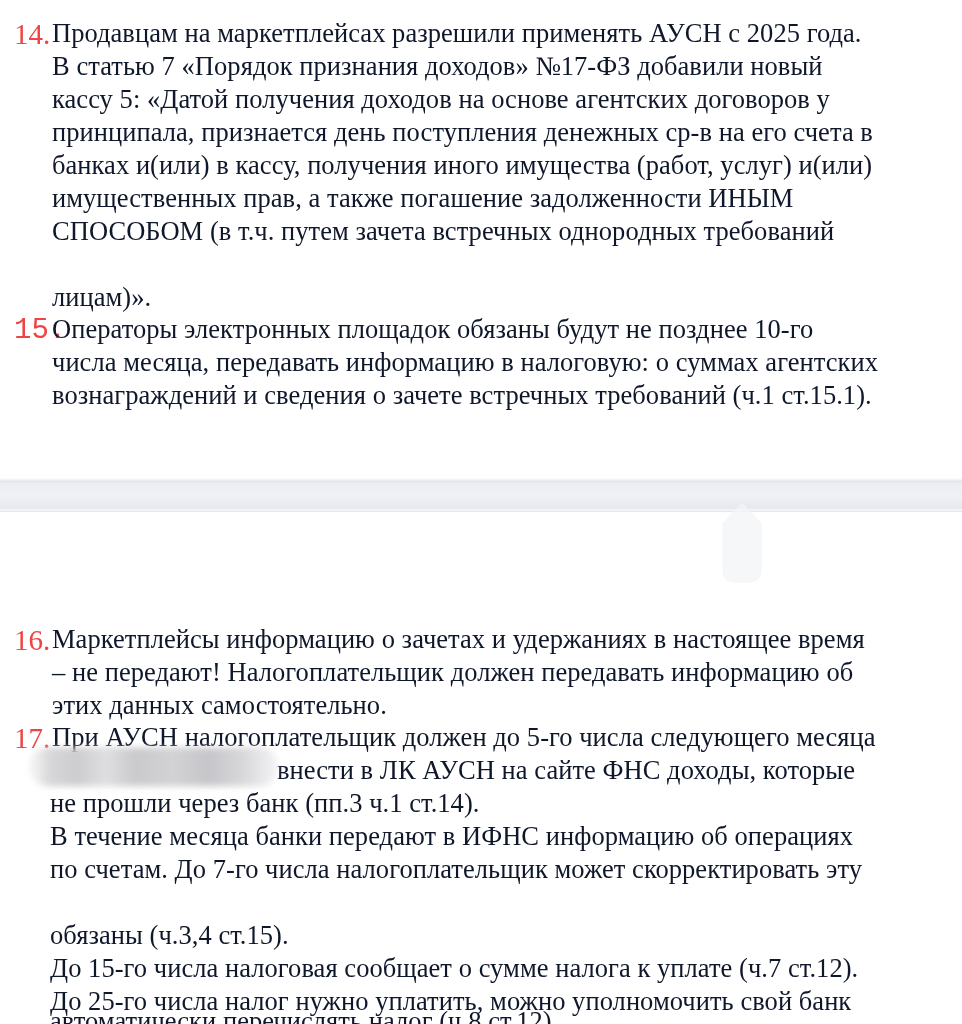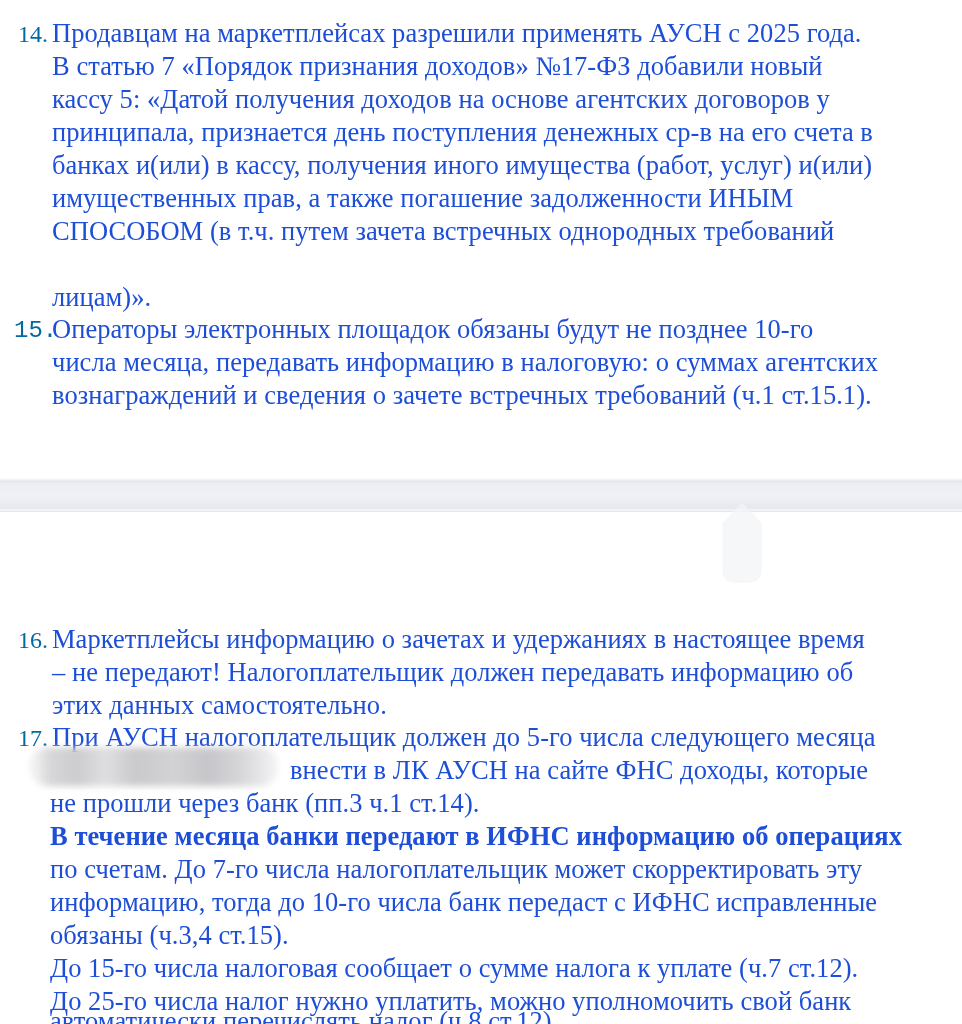--- a/index.html
+++ b/index.html
@@ -89,9 +89,9 @@
   .li-num {
     position: absolute;
     white-space: pre;
-    font-size: 24px;
+    font-size: 29px;
     line-height: 33px;
-    color: #0369a1;
+    color: #ef4444;
     text-align: right;
     width: 34px;
     font-family: "Liberation Serif", "DejaVu Serif", serif;

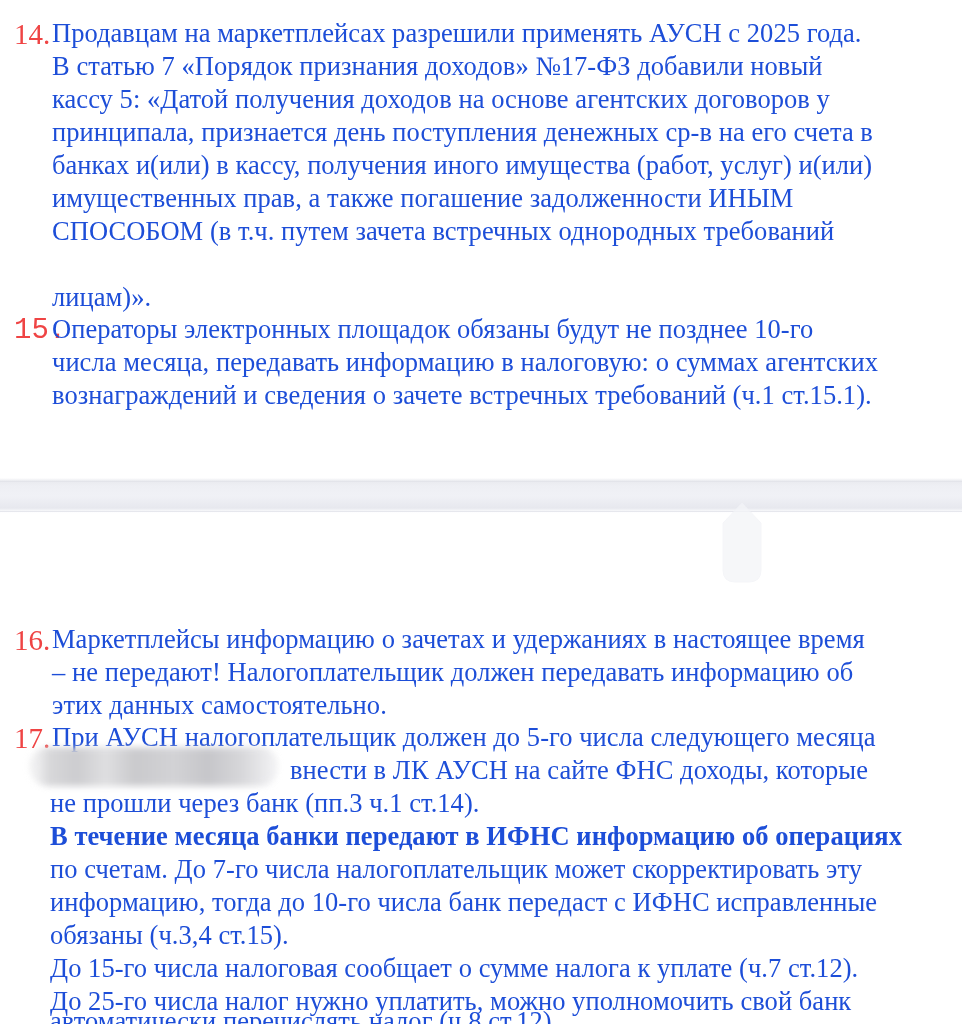--- a/index.html
+++ b/index.html
@@ -81,7 +81,7 @@
     font-size: 26.5px;
     line-height: 33px;
     letter-spacing: 0.05px;
-    color: #1d4ed8;
+    color: #0f172a;
     font-family: "Liberation Serif", "DejaVu Serif", serif;
   }
 

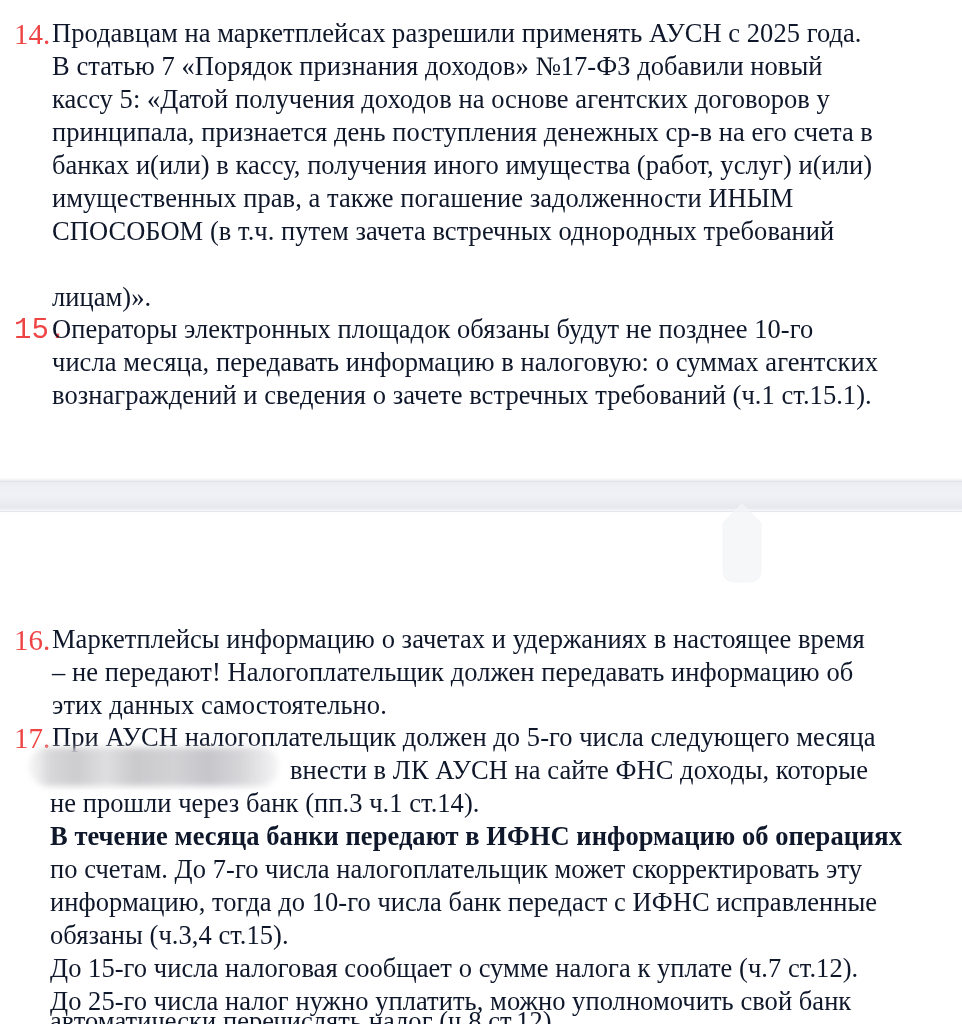--- a/index.html
+++ b/index.html
@@ -182,7 +182,7 @@
 
     <div class="li-num" style="left:14px; top:722px;">17.</div>
     <div class="doc-line" style="left:52px; top:721px;">При АУСН налогоплательщик должен до 5-го числа следующего месяца</div>
-    <div class="doc-line" style="left:277px; top:754px;margin-left:13px;">внести в ЛК АУСН на сайте ФНС доходы, которые</div>
+    <div class="doc-line" style="left:277px; top:754px;">внести в ЛК АУСН на сайте ФНС доходы, которые</div>
     <div class="doc-line" style="left:50px; top:787px;">не прошли через банк (пп.3 ч.1 ст.14).</div>
     <div class="doc-line" style="left:50px; top:820px;font-weight:bold;">В течение месяца банки передают в ИФНС информацию об операциях</div>
     <div class="doc-line" style="left:50px; top:853px;">по счетам. До 7-го числа налогоплательщик может скорректировать эту</div>

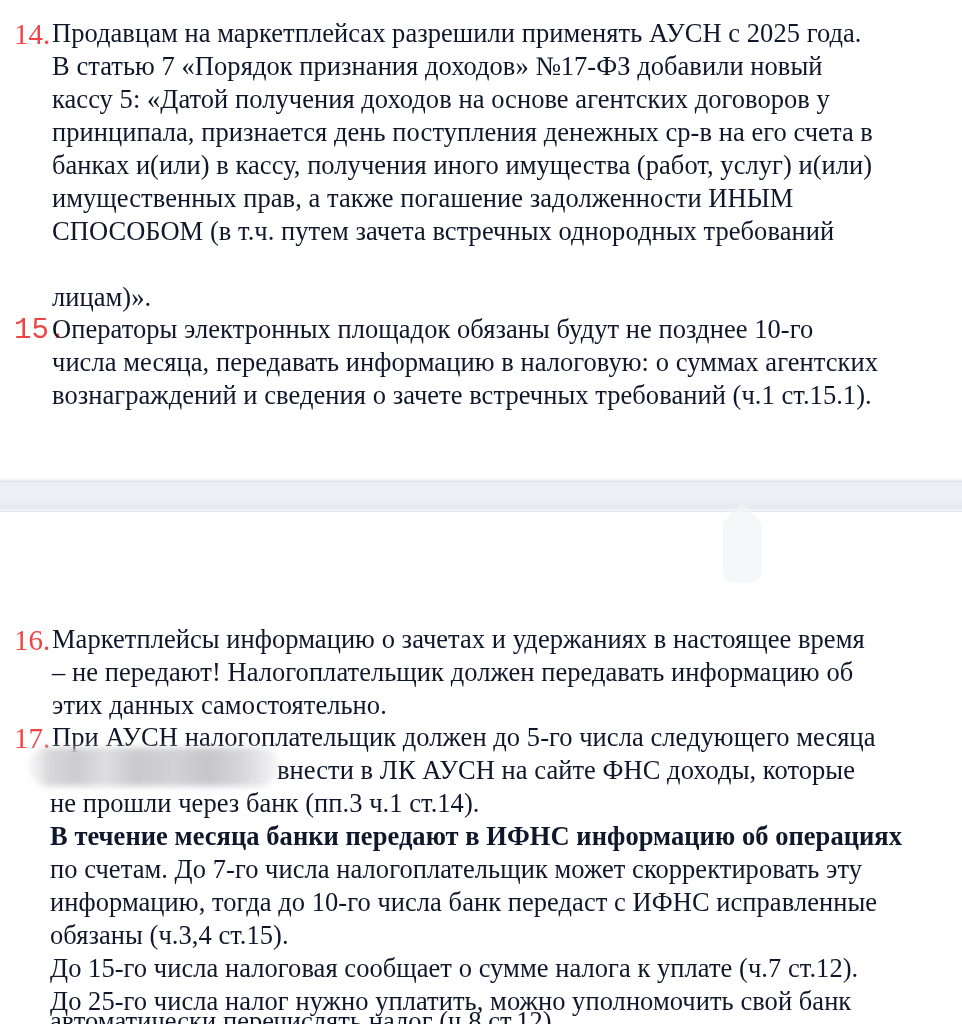--- a/index.html
+++ b/index.html
@@ -184,7 +184,7 @@
     <div class="doc-line" style="left:52px; top:721px;">При АУСН налогоплательщик должен до 5-го числа следующего месяца</div>
     <div class="doc-line" style="left:277px; top:754px;">внести в ЛК АУСН на сайте ФНС доходы, которые</div>
     <div class="doc-line" style="left:50px; top:787px;">не прошли через банк (пп.3 ч.1 ст.14).</div>
-    <div class="doc-line" style="left:50px; top:820px;font-weight:bold;">В течение месяца банки передают в ИФНС информацию об операциях</div>
+    <div class="doc-line" style="left:50px; top:820px;">В течение месяца банки передают в ИФНС информацию об операциях</div>
     <div class="doc-line" style="left:50px; top:853px;">по счетам. До 7-го числа налогоплательщик может скорректировать эту</div>
     <div class="doc-line" style="left:50px; top:886px;">информацию, тогда до 10-го числа банк передаст с ИФНС исправленные</div>
     <div class="doc-line" style="left:50px; top:919px;">обязаны (ч.3,4 ст.15).</div>

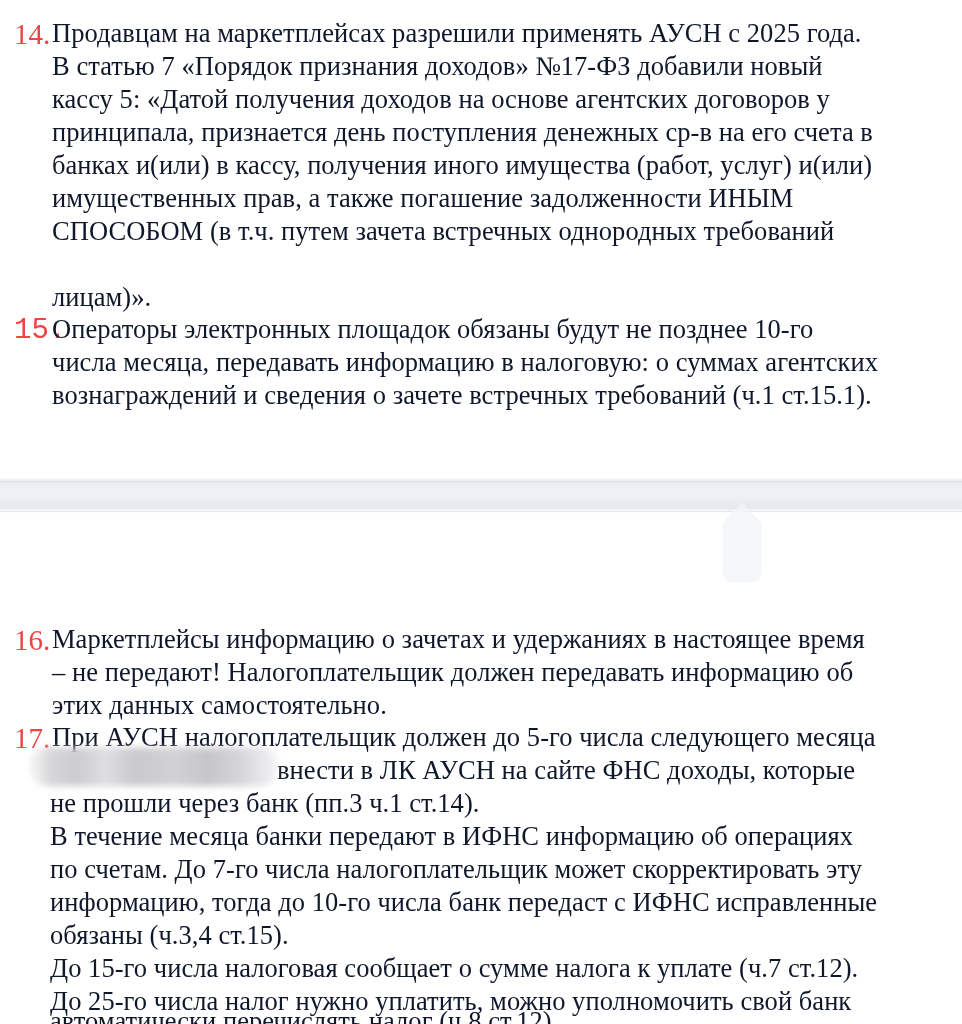--- a/index.html
+++ b/index.html
@@ -186,7 +186,6 @@
     <div class="doc-line" style="left:50px; top:787px;">не прошли через банк (пп.3 ч.1 ст.14).</div>
     <div class="doc-line" style="left:50px; top:820px;">В течение месяца банки передают в ИФНС информацию об операциях</div>
     <div class="doc-line" style="left:50px; top:853px;">по счетам. До 7-го числа налогоплательщик может скорректировать эту</div>
-    <div class="doc-line" style="left:50px; top:886px;">информацию, тогда до 10-го числа банк передаст с ИФНС исправленные</div>
     <div class="doc-line" style="left:50px; top:919px;">обязаны (ч.3,4 ст.15).</div>
     <div class="doc-line" style="left:50px; top:952px;">До 15-го числа налоговая сообщает о сумме налога к уплате (ч.7 ст.12).</div>
     <div class="doc-line" style="left:50px; top:985px;text-align:center;">До 25-го числа налог нужно уплатить, можно уполномочить свой банк</div>

